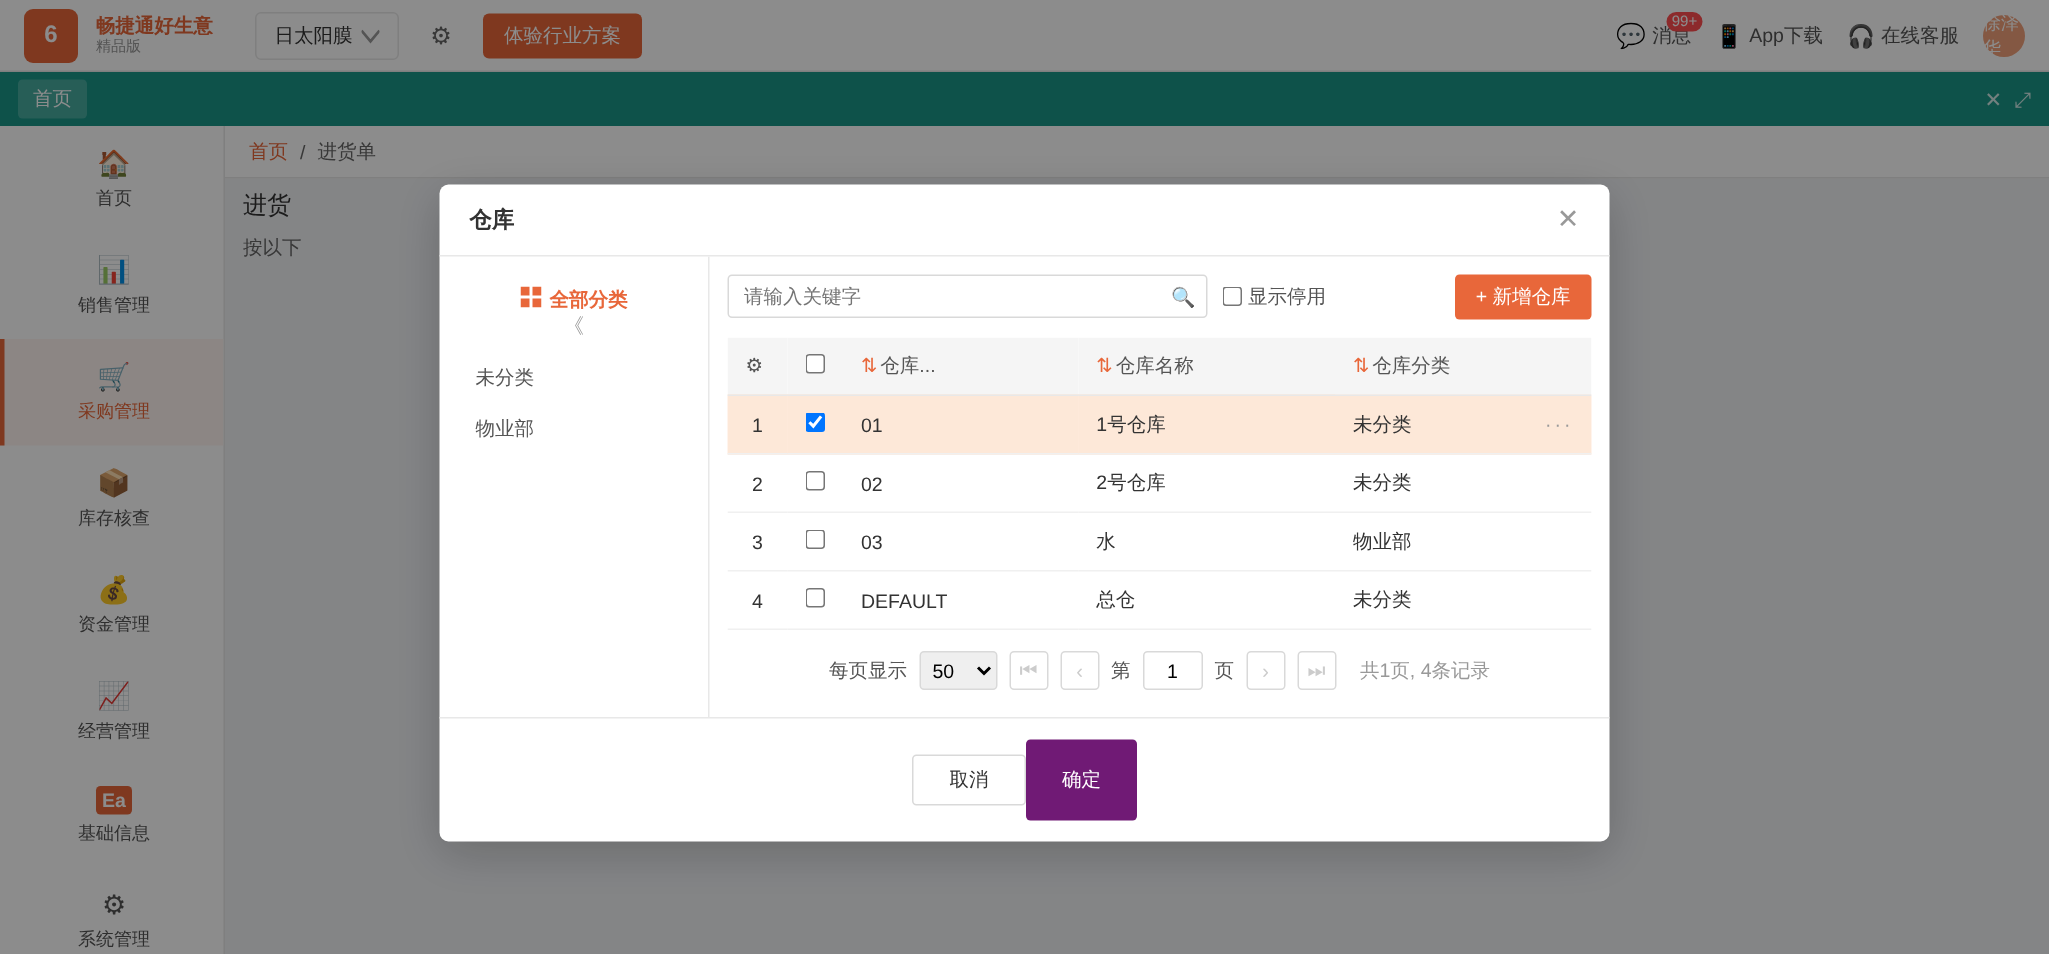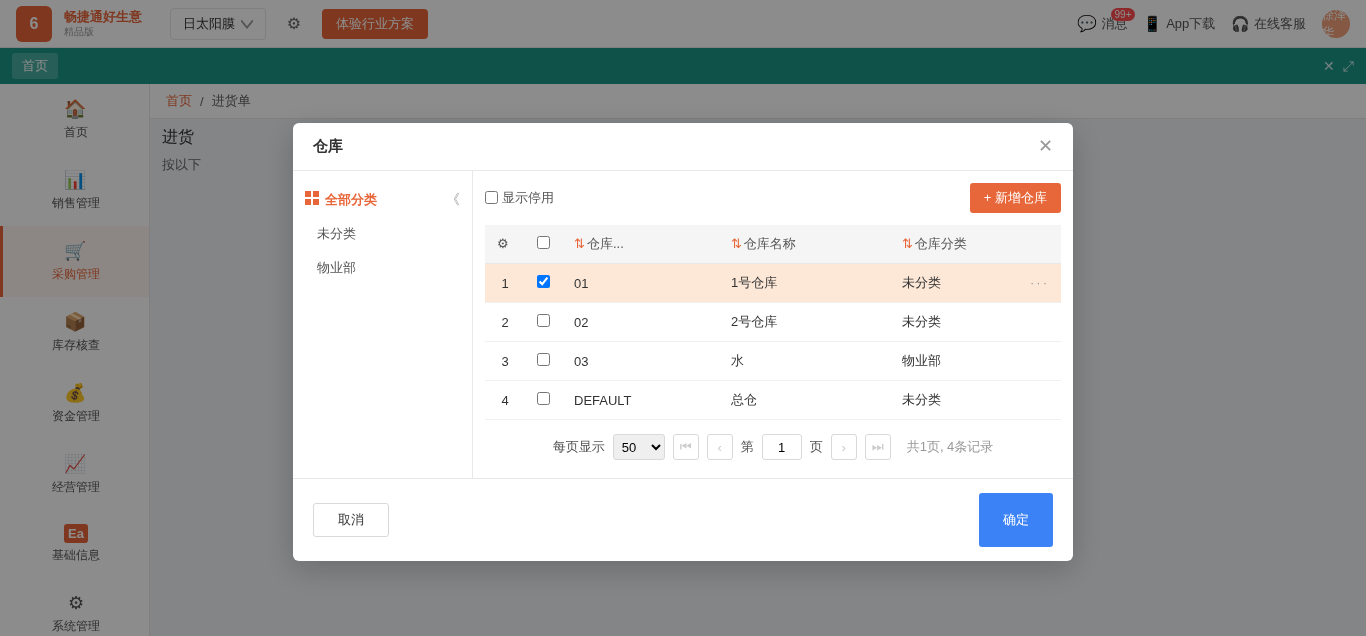--- a/index.html
+++ b/index.html
@@ -46,7 +46,7 @@
 
     
     .category-panel { width: 180px; border-right: 1px solid #e8e8e8; padding: 12px 0; flex-shrink: 0; overflow-y: auto; }
-    .category-header { display: flex; align-items: center; justify-content: space-between; padding: 8px 12px; }
+    .category-header { display: flex; align-items: center; justify-content: space-between; padding: 8px 12px; flex-direction: column; }
     .category-all { display: flex; align-items: center; gap: 6px; font-size: 13px; color: #e8673a; font-weight: bold; cursor: pointer; }
     .category-collapse { cursor: pointer; color: #999; font-size: 14px; }
     .category-item { padding: 8px 16px 8px 24px; cursor: pointer; font-size: 13px; color: #555; }

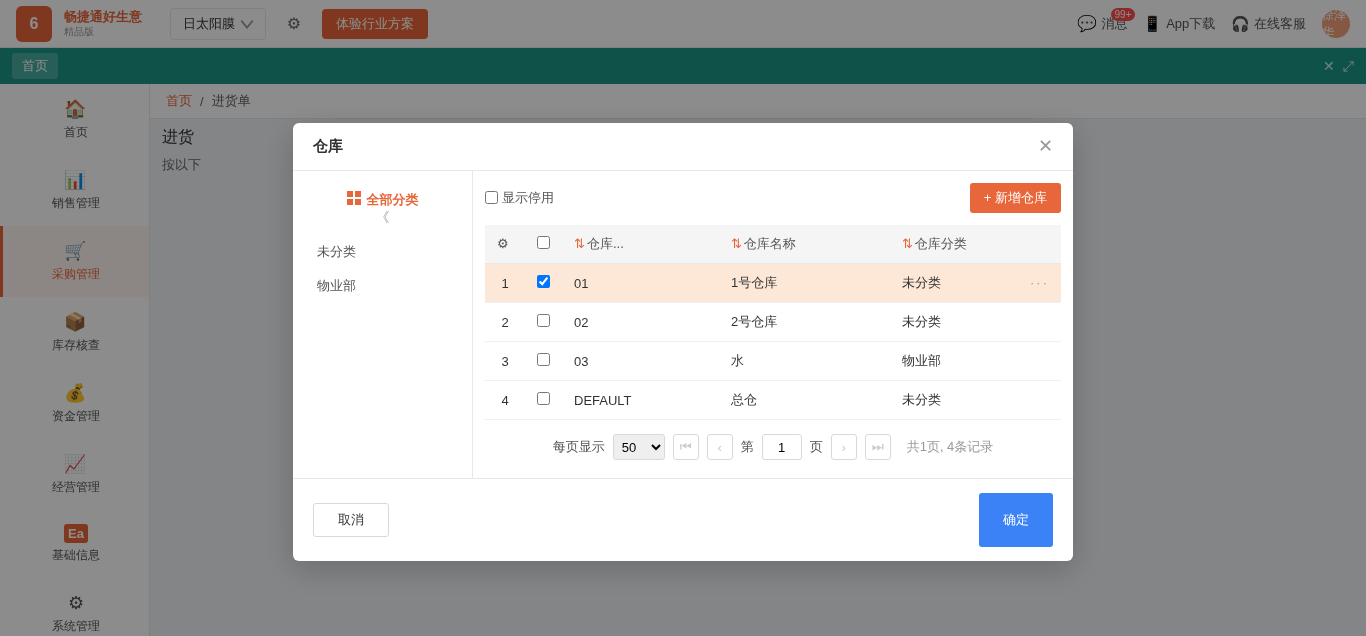--- a/index.html
+++ b/index.html
@@ -226,6 +226,10 @@
           <div class="content-panel">
 
             <div class="search-bar">
+              <div class="search-input-wrap">
+                <input type="text" class="search-input" placeholder="请输入关键字" style="">
+                <span class="search-icon-btn">🔍</span>
+              </div>
               <label class="show-disabled">
                 <input type="checkbox" style="">
                 <span>显示停用</span>

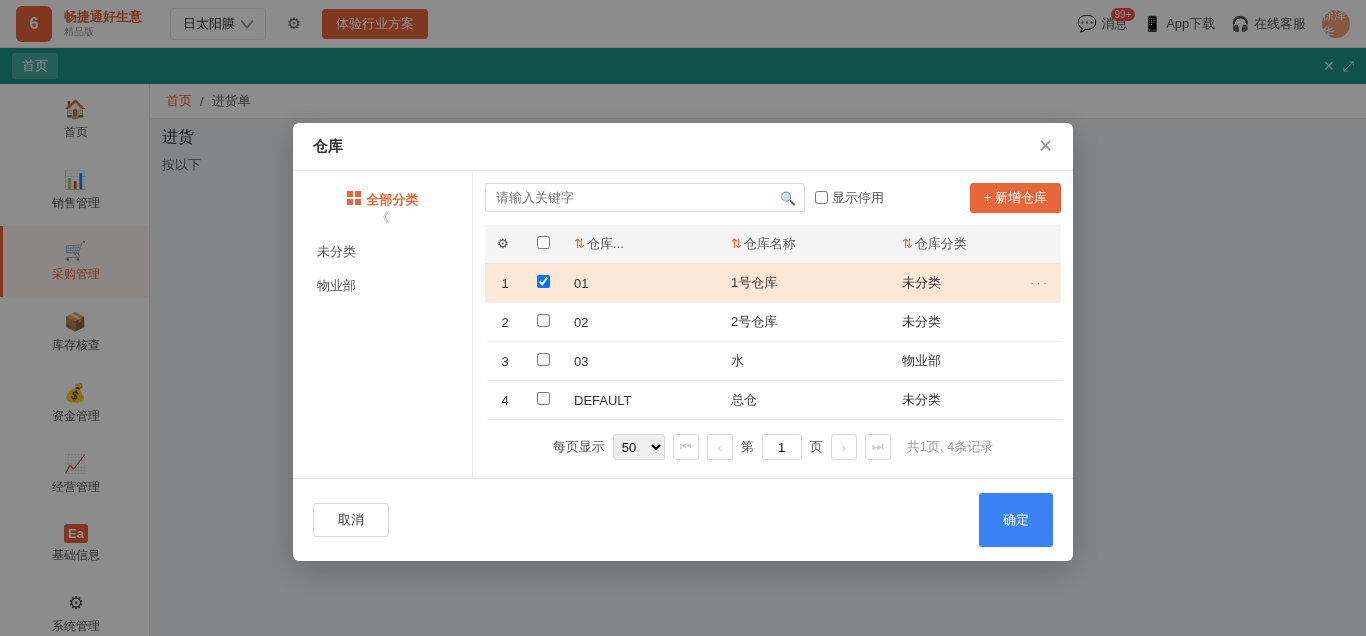--- a/index.html
+++ b/index.html
@@ -79,7 +79,7 @@
     .pagination-select { height: 26px; border: 1px solid #d9d9d9; border-radius: 3px; font-size: 13px; padding: 0 4px; cursor: pointer; }
 
     
-    .modal-footer { display: flex; align-items: center; justify-content: space-between; gap: 0; padding: 14px 20px; border-top: 1px solid #e8e8e8; }
+    .modal-footer { display: flex; align-items: center; justify-content: center; gap: 0; padding: 14px 20px; border-top: 1px solid #e8e8e8; }
     .cancel-btn { padding: 7px 24px; border: 1px solid #d9d9d9; border-radius: 3px; background: #fff; cursor: pointer; font-size: 13px; color: #333; }
     .confirm-btn { padding: 18px 24px; border: none; border-radius: 3px; background: #3b82f6; color: #fff; cursor: pointer; font-size: 13px; }
 

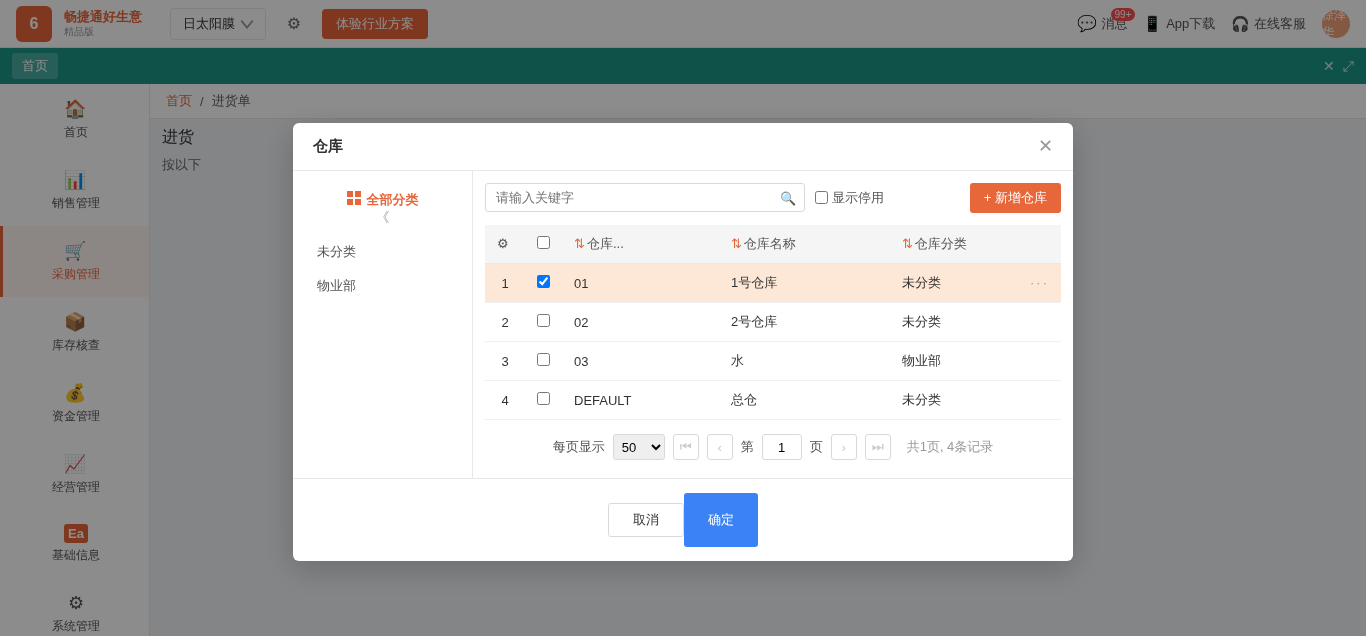--- a/index.html
+++ b/index.html
@@ -81,7 +81,7 @@
     
     .modal-footer { display: flex; align-items: center; justify-content: center; gap: 0; padding: 14px 20px; border-top: 1px solid #e8e8e8; }
     .cancel-btn { padding: 7px 24px; border: 1px solid #d9d9d9; border-radius: 3px; background: #fff; cursor: pointer; font-size: 13px; color: #333; }
-    .confirm-btn { padding: 18px 24px; border: none; border-radius: 3px; background: #3b82f6; color: #fff; cursor: pointer; font-size: 13px; }
+    .confirm-btn { padding: 18px 24px; border: none; border-radius: 3px; background: #701a75; color: #fff; cursor: pointer; font-size: 13px; }
 
     .teal-topbar { height: 36px; background: #1a9688; display: flex; align-items: center; padding: 0 12px; gap: 8px; }
     .teal-tab { color: #fff; font-size: 13px; padding: 4px 10px; cursor: pointer; opacity: 0.85; }

